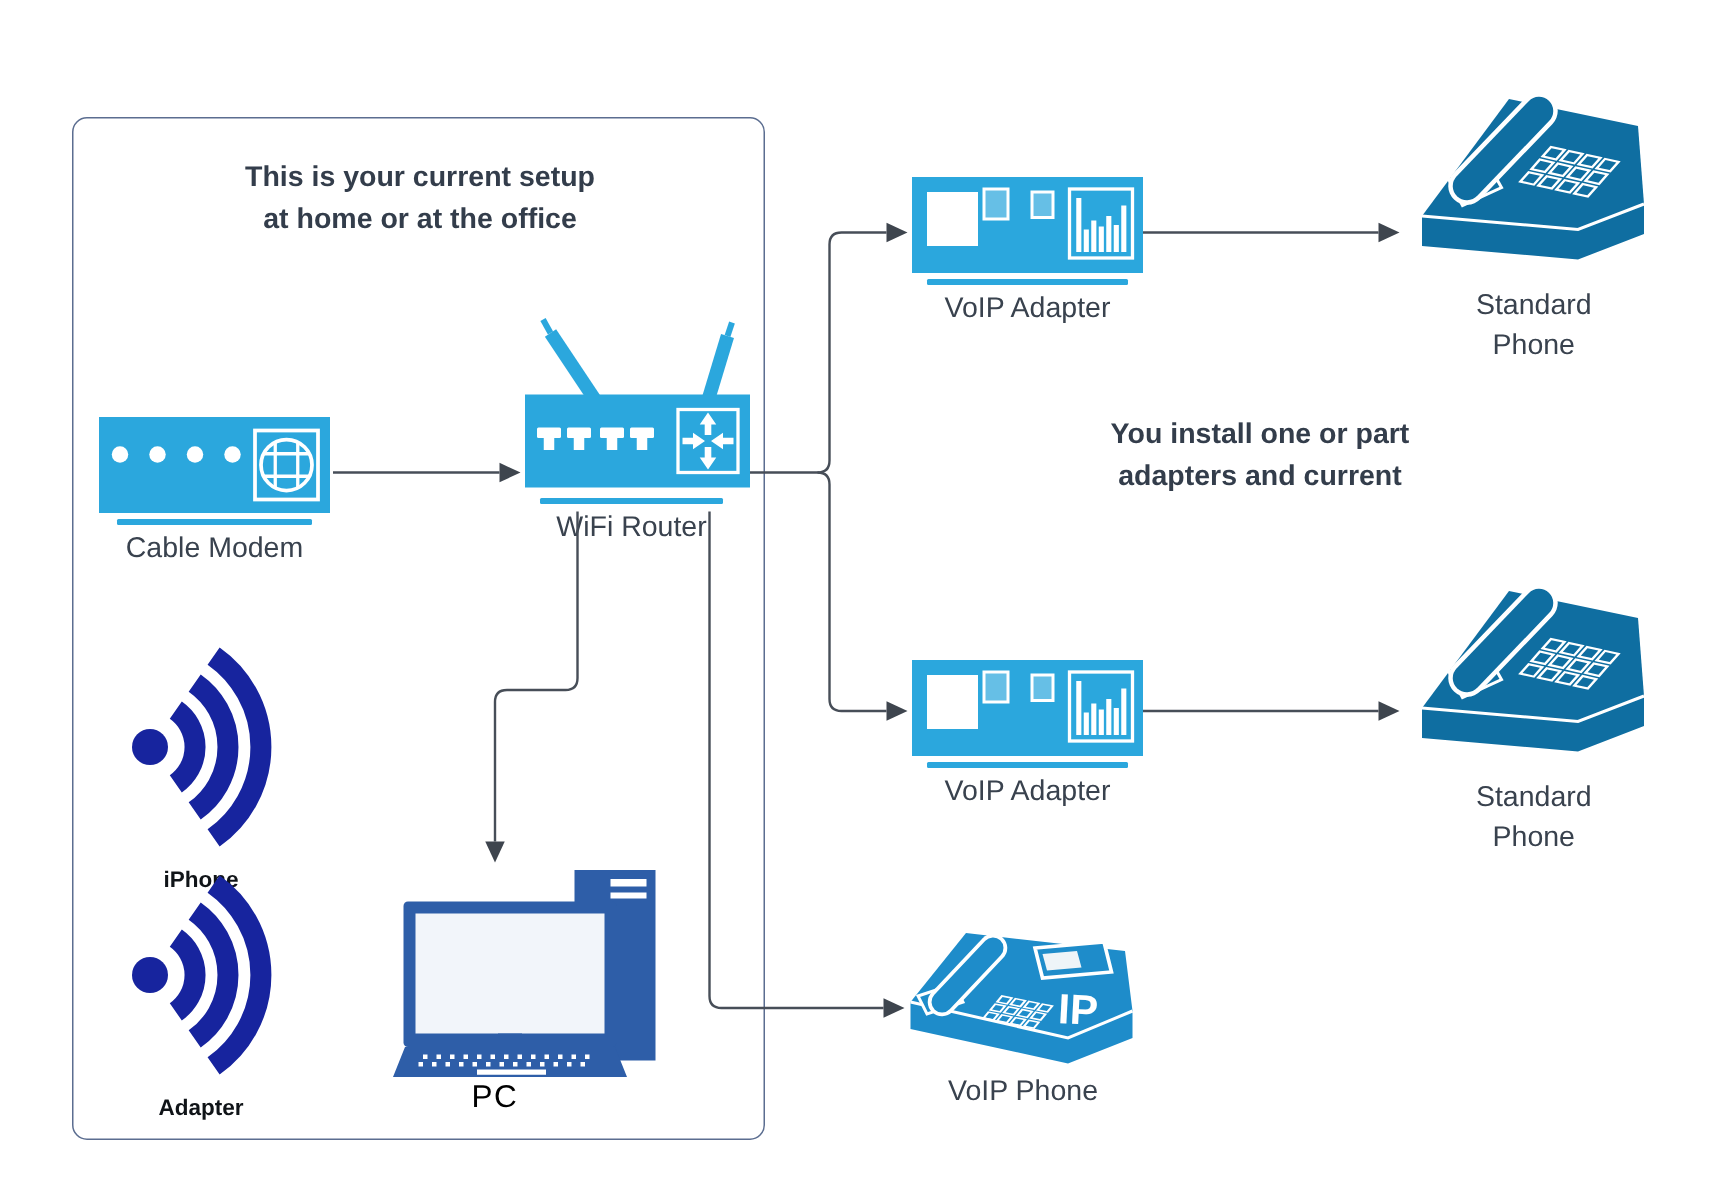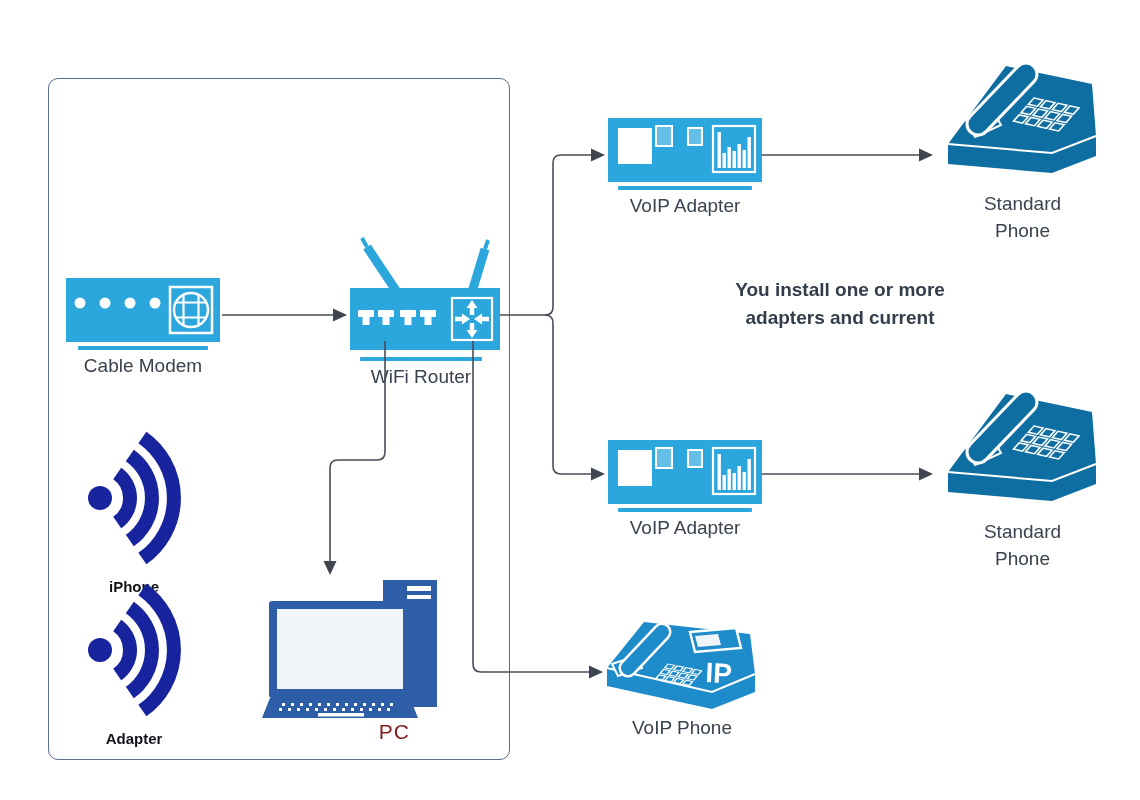--- a/index.html
+++ b/index.html
@@ -25,6 +25,10 @@
 
   <div class="setup-box"></div>
 
+  <div class="big-text" style="left:90px;top:105px;width:380px;">
+    <div>This is your current setup</div>
+    <div>at home or at the office</div>
+  </div>
 
   <div class="big-text" style="left:690px;top:276px;width:300px;">
     <div>You install one or more</div>

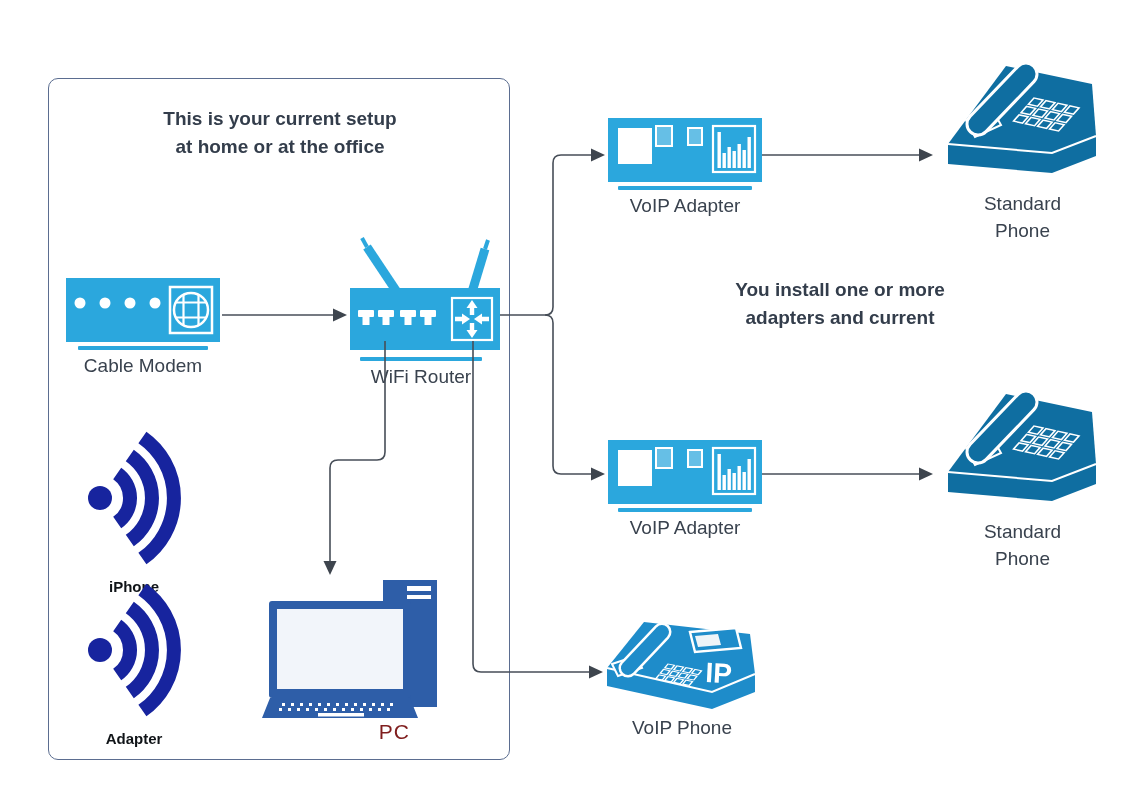--- a/index.html
+++ b/index.html
@@ -31,7 +31,7 @@
   </div>
 
   <div class="big-text" style="left:690px;top:276px;width:300px;">
-    <div>You install one or more</div>
+    <div>You install one or part</div>
     <div>adapters and current</div>
   </div>
 

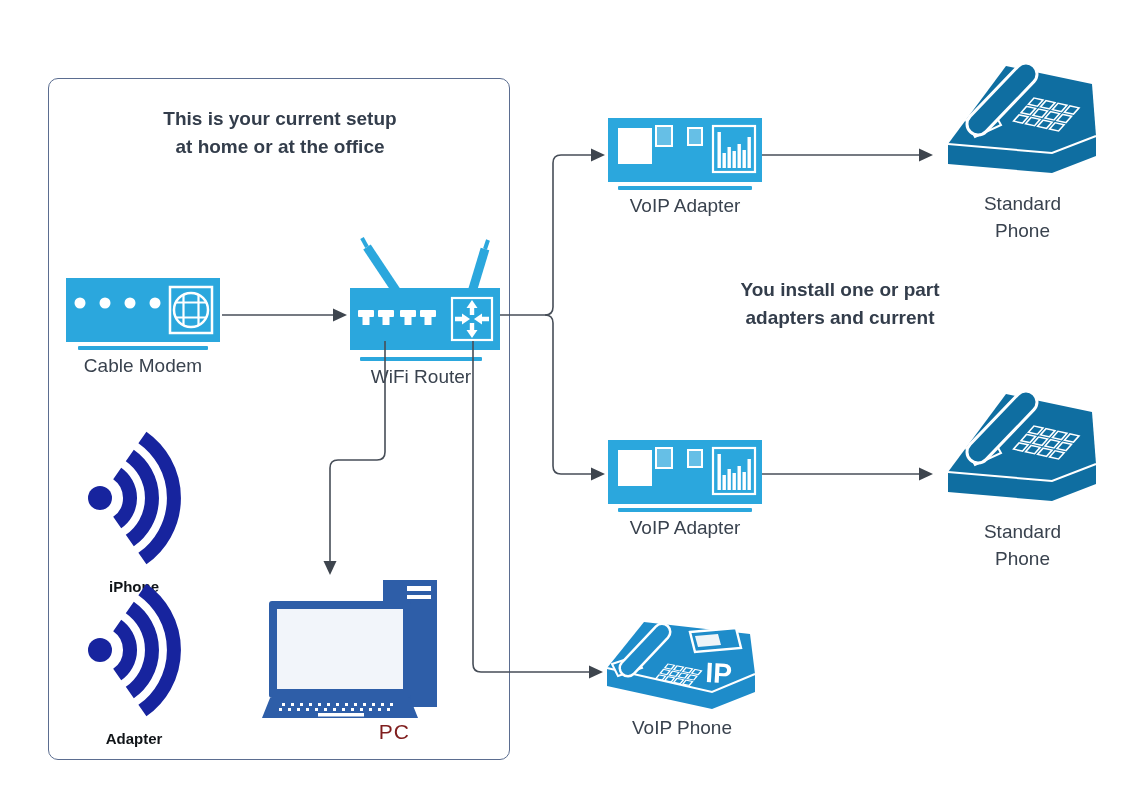--- a/index.html
+++ b/index.html
@@ -58,7 +58,7 @@
     <div class="label">Cable Modem</div>
   </div>
 
-  <div class="node" style="left:340px;top:235px;width:162px;justify-content:center;">
+  <div class="node" style="left:340px;top:210px;width:162px;justify-content:center;">
     <svg width="162" height="118" viewBox="0 0 162 118">
       <line x1="57" y1="57" x2="27" y2="12" stroke="#2BA7DD" stroke-width="9"></line>
       <line x1="27" y1="12" x2="22" y2="3" stroke="#2BA7DD" stroke-width="4"></line>

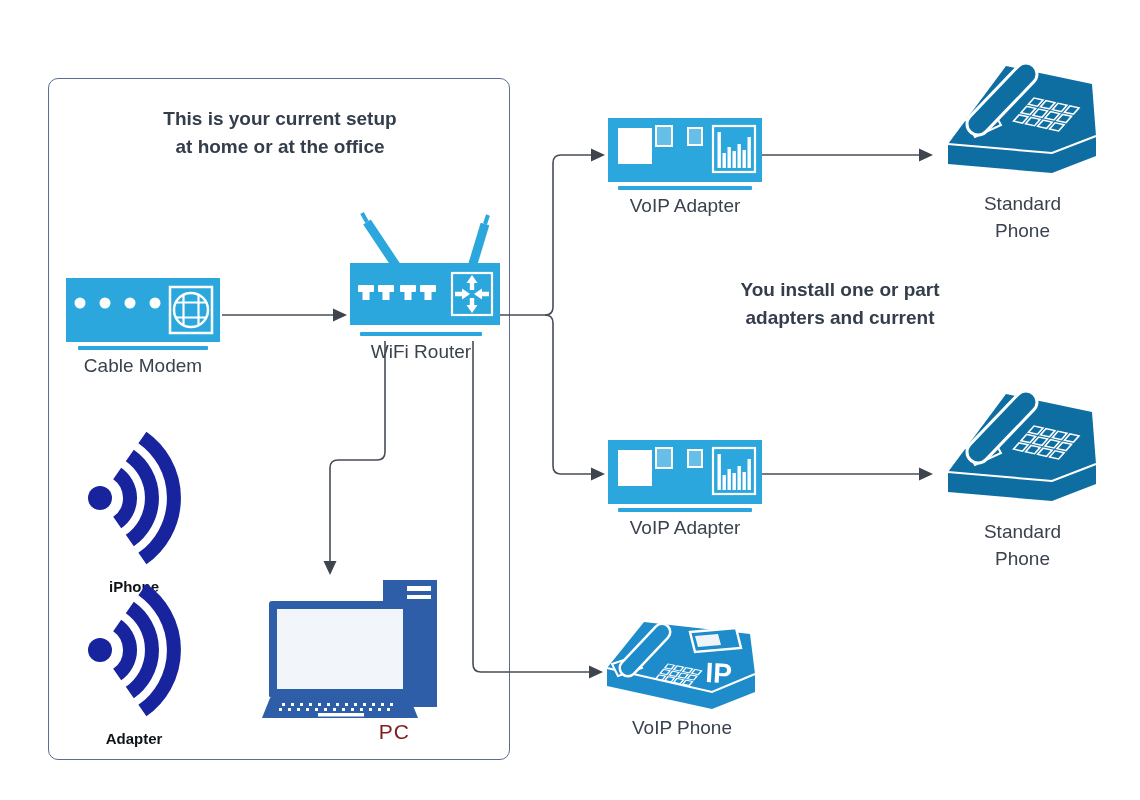--- a/index.html
+++ b/index.html
@@ -12,8 +12,8 @@
   .label{font-size:19px;font-weight:400;color:#39424E;margin-top:2px;white-space:nowrap;
          text-align:center;line-height:27px;}
   .label-sm{font-size:15px;font-weight:700;color:#101418;margin-top:6px;}
-  .pc-label{position:absolute;left:250px;top:720px;width:160px;text-align:right;z-index:2;
-            font-size:21px;font-weight:400;color:#7f1d1d;letter-spacing:1px;}
+  .pc-label{position:absolute;left:250px;top:720px;width:160px;text-align:center;z-index:2;
+            font-size:21px;font-weight:400;color:#000000;letter-spacing:1px;}
   .big-text{position:absolute;z-index:2;text-align:center;font-size:19px;font-weight:700;
             color:#333D4B;line-height:27.5px;}
   .connectors{position:absolute;left:0;top:0;z-index:3;pointer-events:none;}

